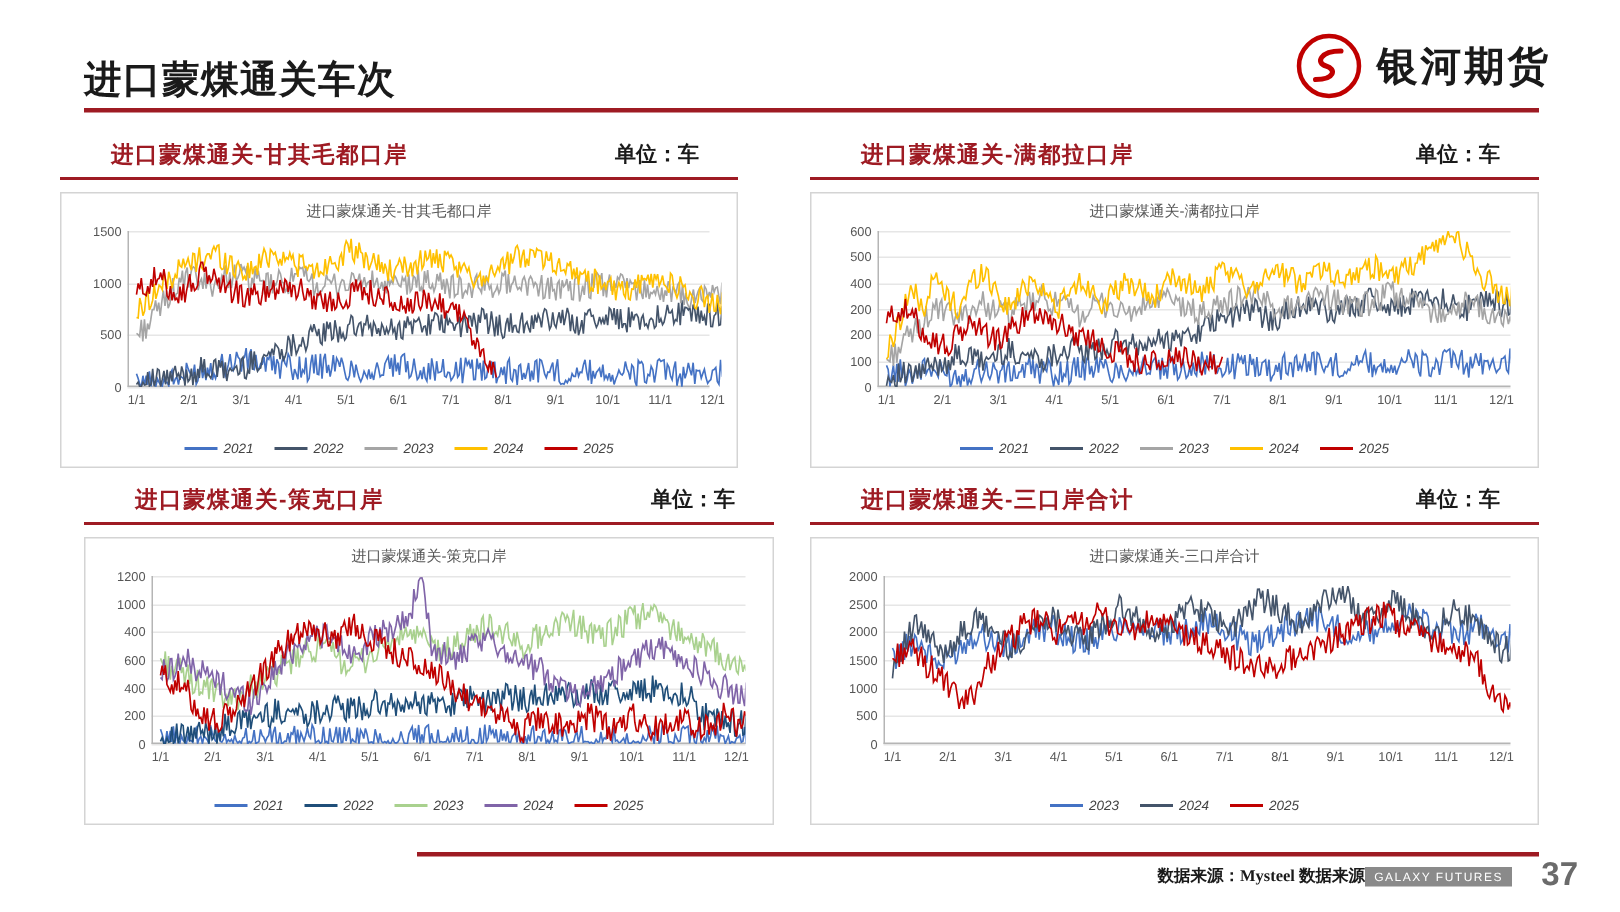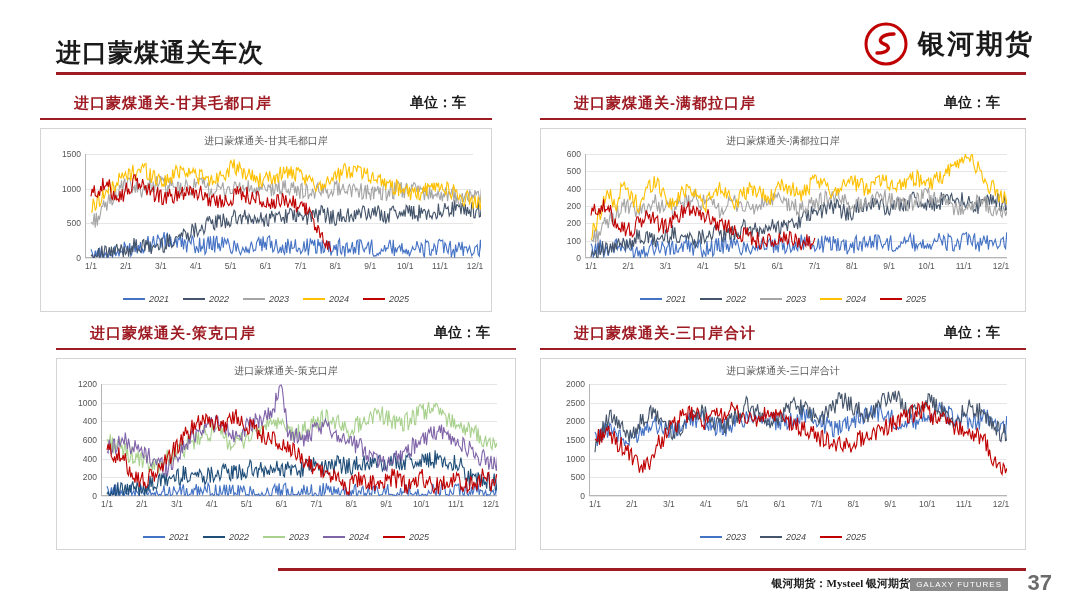--- a/index.html
+++ b/index.html
@@ -363,7 +363,7 @@
 
 <div class="footer-rule"></div>
 <div class="source">
-  <span>银河期货：</span><span class="mys">Mysteel 银河期货</span>
+  <span>数据来源：</span><span class="mys">Mysteel 银河期货</span>
 </div>
 <div class="galaxy-mark">GALAXY FUTURES</div>
 <div class="page-num">37</div>

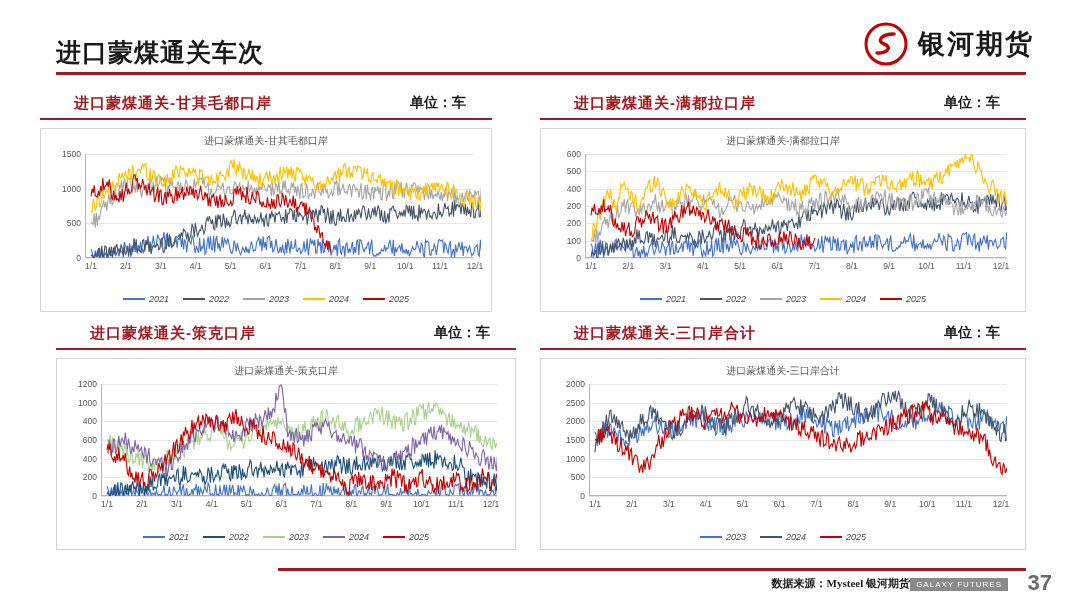--- a/index.html
+++ b/index.html
@@ -363,7 +363,7 @@
 
 <div class="footer-rule"></div>
 <div class="source">
-  <span>数据来源：</span><span class="mys">Mysteel 银河期货</span>
+  <span>数据来源：</span><span class="mys">Mysteel 数据来源</span>
 </div>
 <div class="galaxy-mark">GALAXY FUTURES</div>
 <div class="page-num">37</div>

